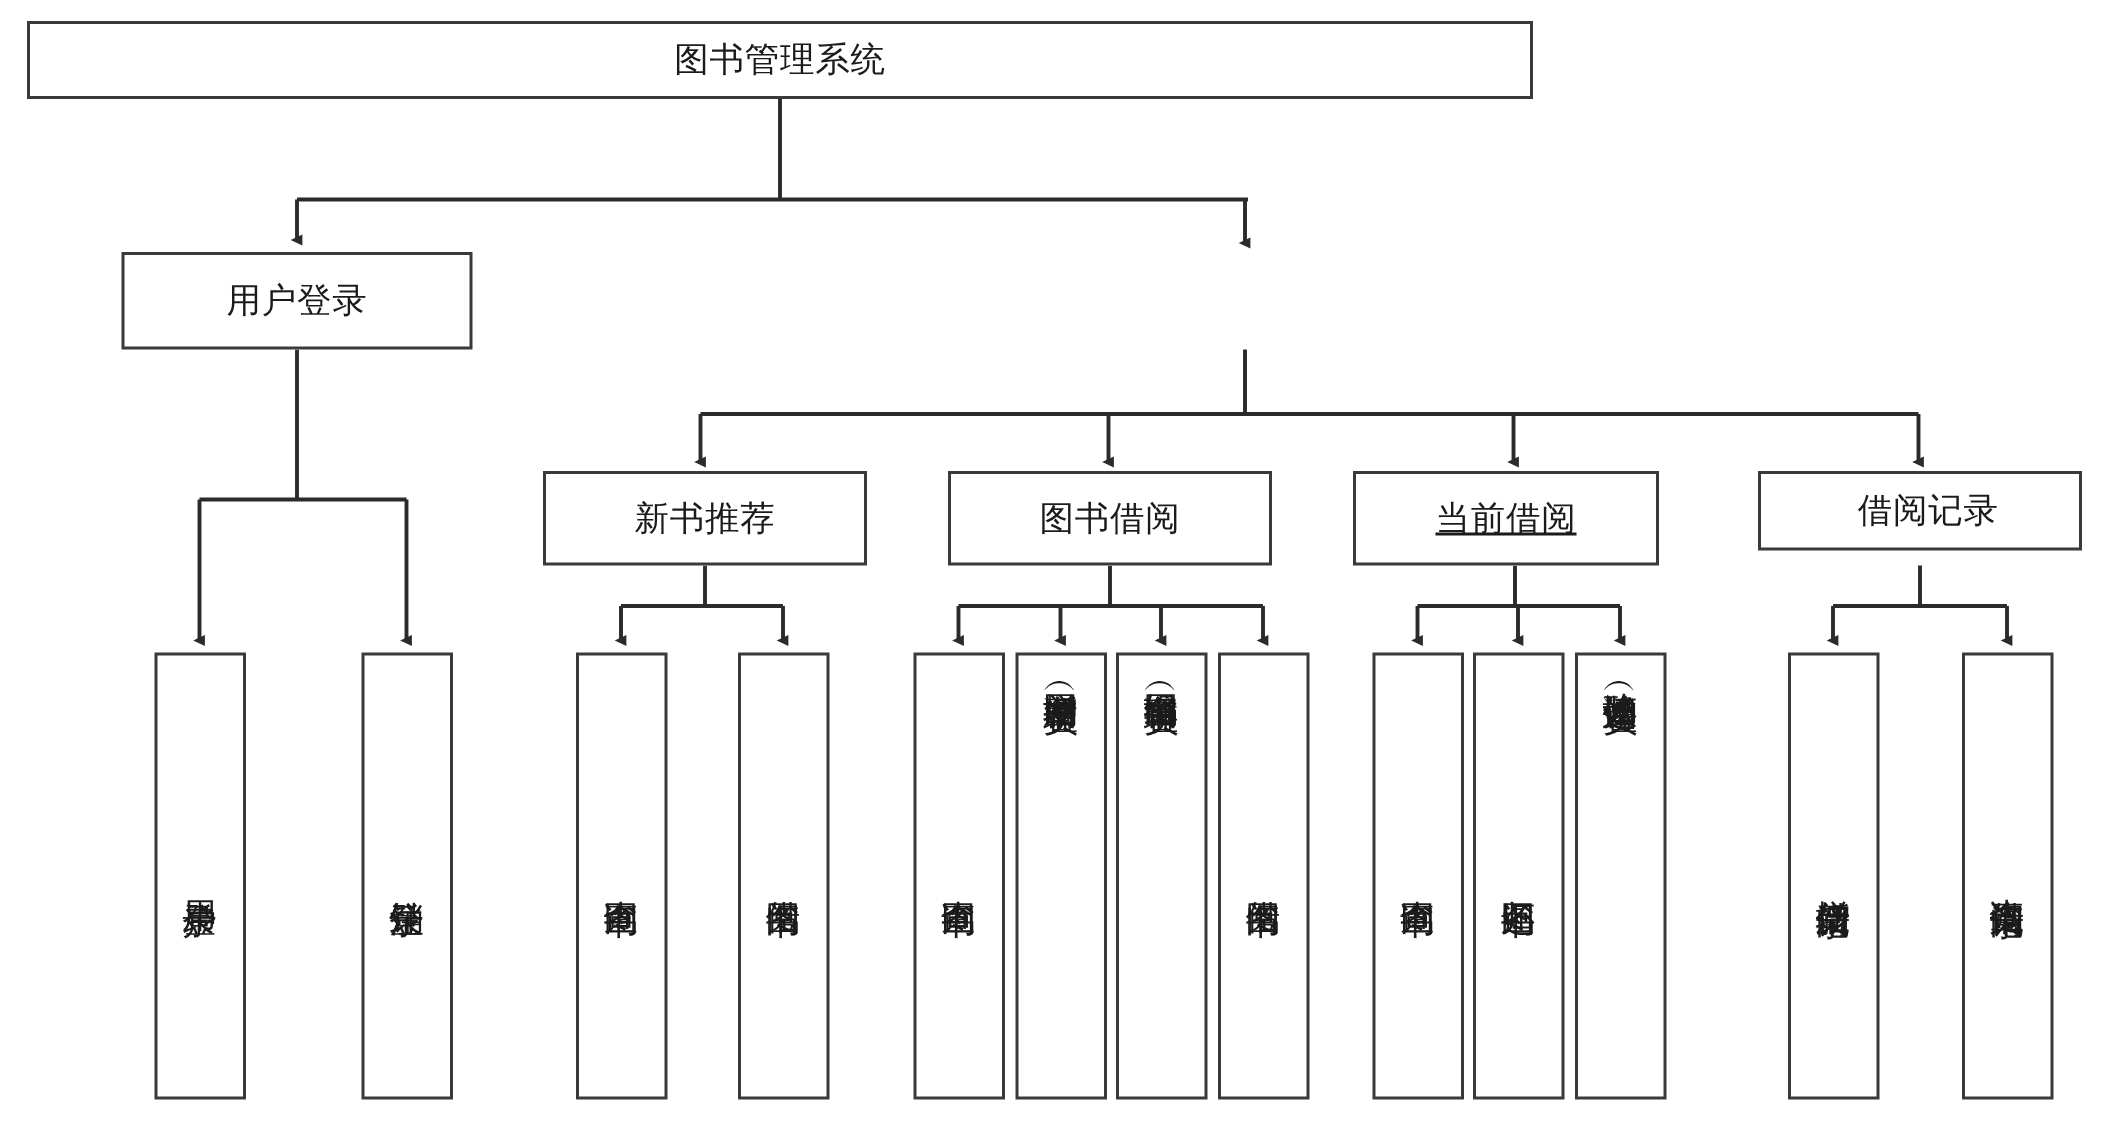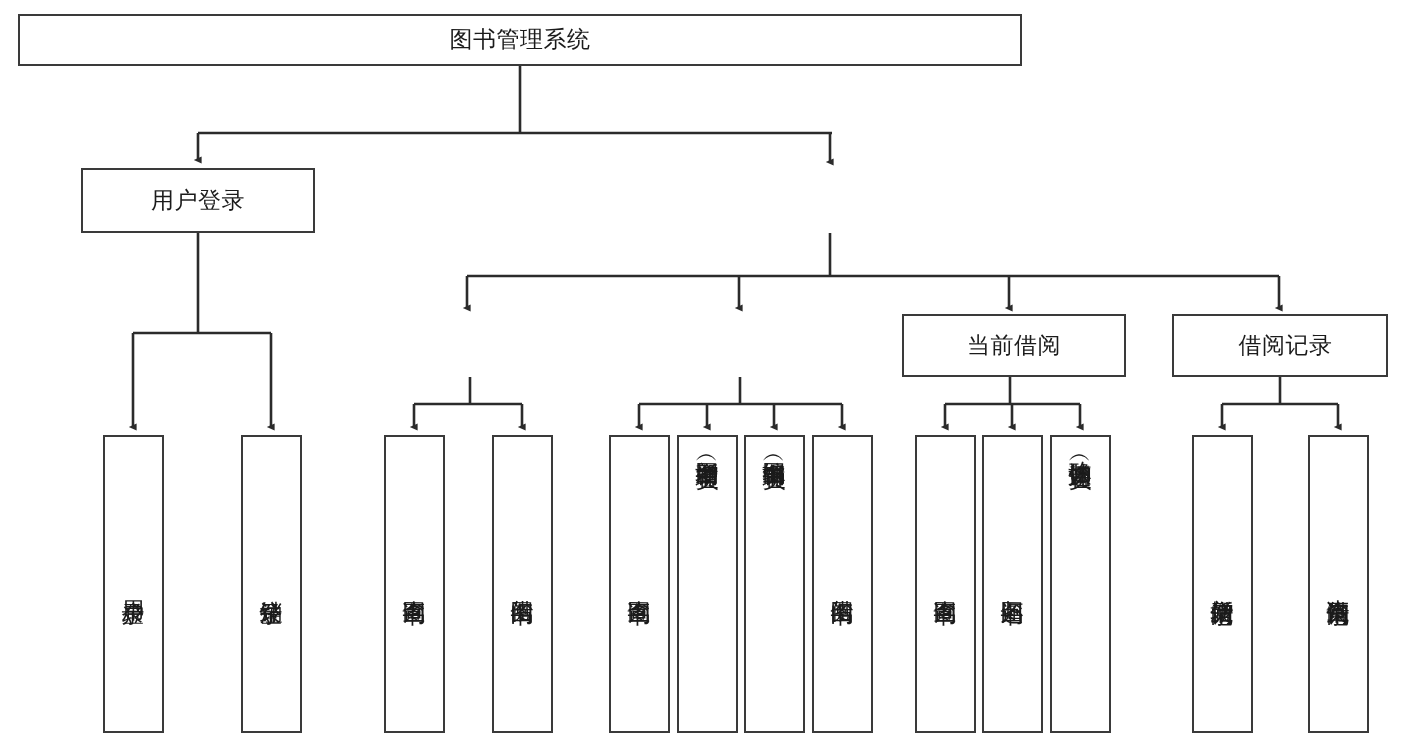--- a/index.html
+++ b/index.html
@@ -135,6 +135,9 @@
     <span class="node-label-h">用户登录</span>
   </div>
 
+  <div class="node" style="left:362px; top:314px; width:216px; height:63px;">
+    <span class="node-label-h">新书推荐</span>
+  </div>
   <div class="node" style="left:902px; top:314px; width:224px; height:63px;">
     <span class="node-label-h">当前借阅</span>
   </div>

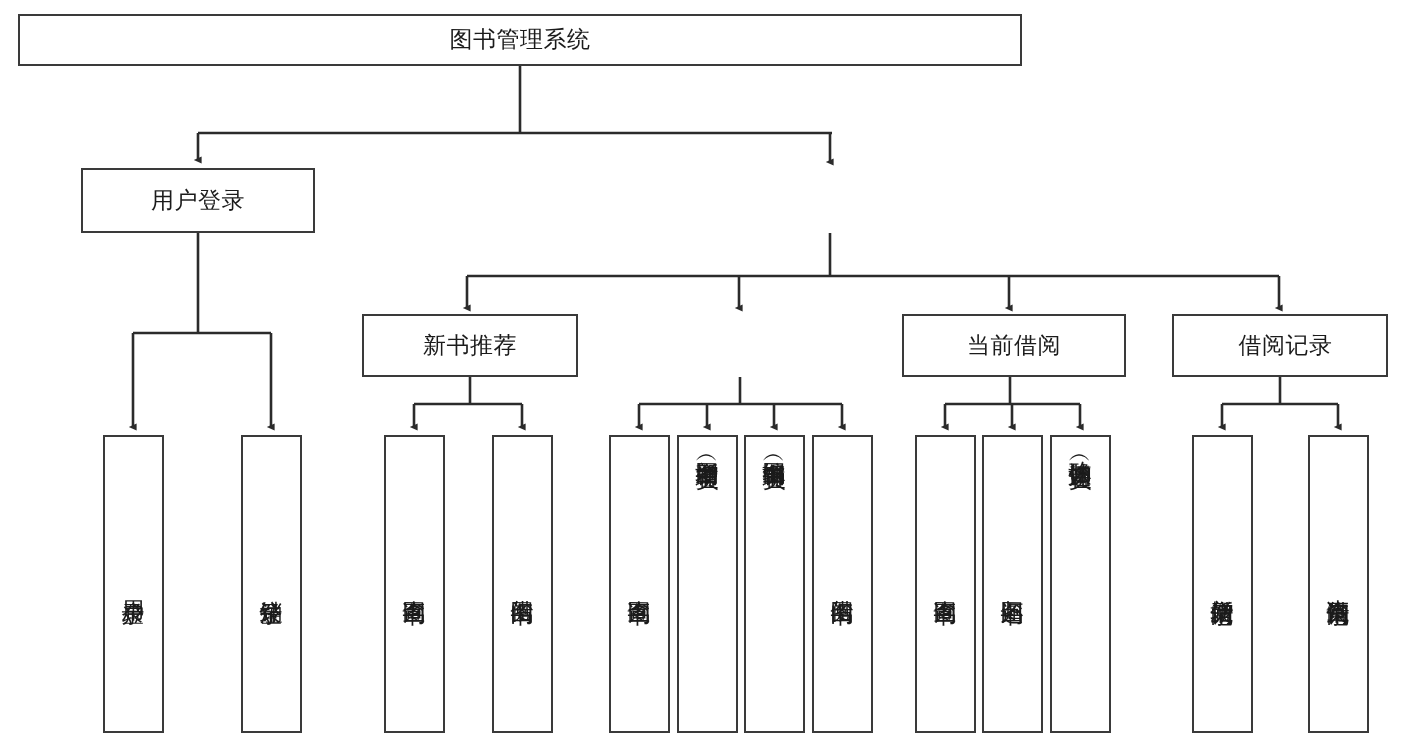--- a/index.html
+++ b/index.html
@@ -138,6 +138,9 @@
   <div class="node" style="left:362px; top:314px; width:216px; height:63px;">
     <span class="node-label-h">新书推荐</span>
   </div>
+  <div class="node" style="left:632px; top:314px; width:216px; height:63px;">
+    <span class="node-label-h">图书借阅</span>
+  </div>
   <div class="node" style="left:902px; top:314px; width:224px; height:63px;">
     <span class="node-label-h">当前借阅</span>
   </div>

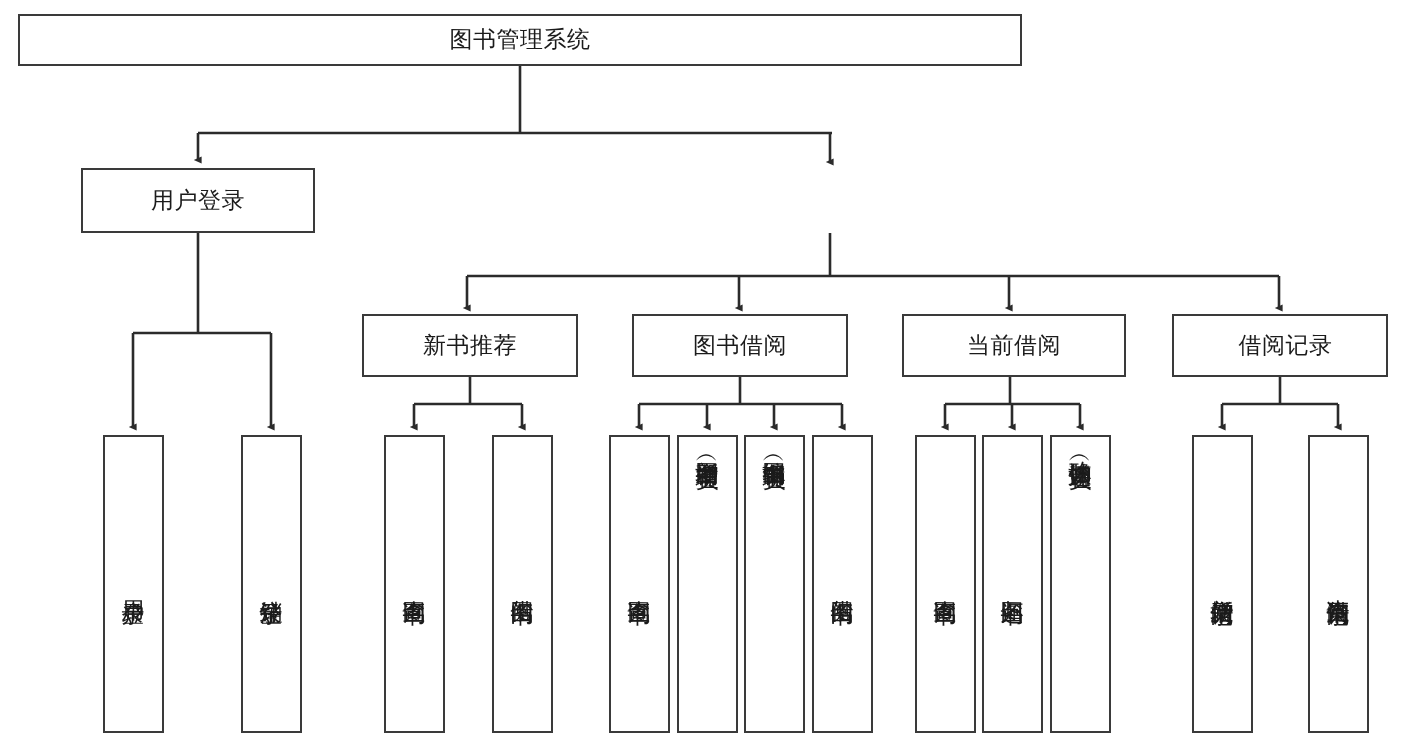--- a/index.html
+++ b/index.html
@@ -141,7 +141,7 @@
   <div class="node" style="left:632px; top:314px; width:216px; height:63px;">
     <span class="node-label-h">图书借阅</span>
   </div>
-  <div class="node" style="left:902px; top:314px; width:224px; height:63px;">
+  <div class="node" style="left:902px; top:314px; width:204px; height:63px;text-decoration:underline;">
     <span class="node-label-h">当前借阅</span>
   </div>
   <div class="node" style="left:1172px; top:314px; width:216px; height:63px;padding-left:11px;">

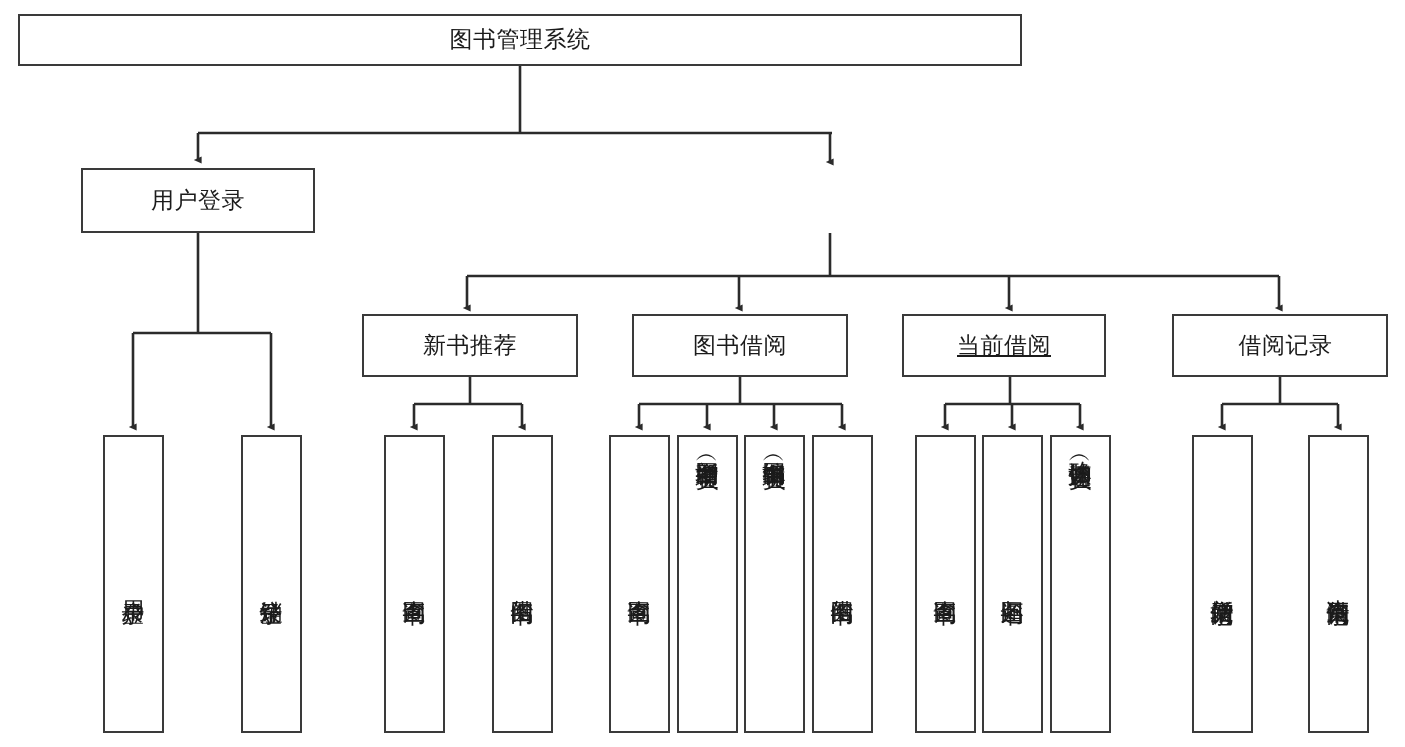--- a/index.html
+++ b/index.html
@@ -144,7 +144,7 @@
   <div class="node" style="left:902px; top:314px; width:204px; height:63px;text-decoration:underline;">
     <span class="node-label-h">当前借阅</span>
   </div>
-  <div class="node" style="left:1172px; top:314px; width:216px; height:63px;padding-left:11px;">
+  <div class="node" style="left:1172px; top:314px; width:216px; height:53px;padding-left:11px;">
     <span class="node-label-h">借阅记录</span>
   </div>
 

